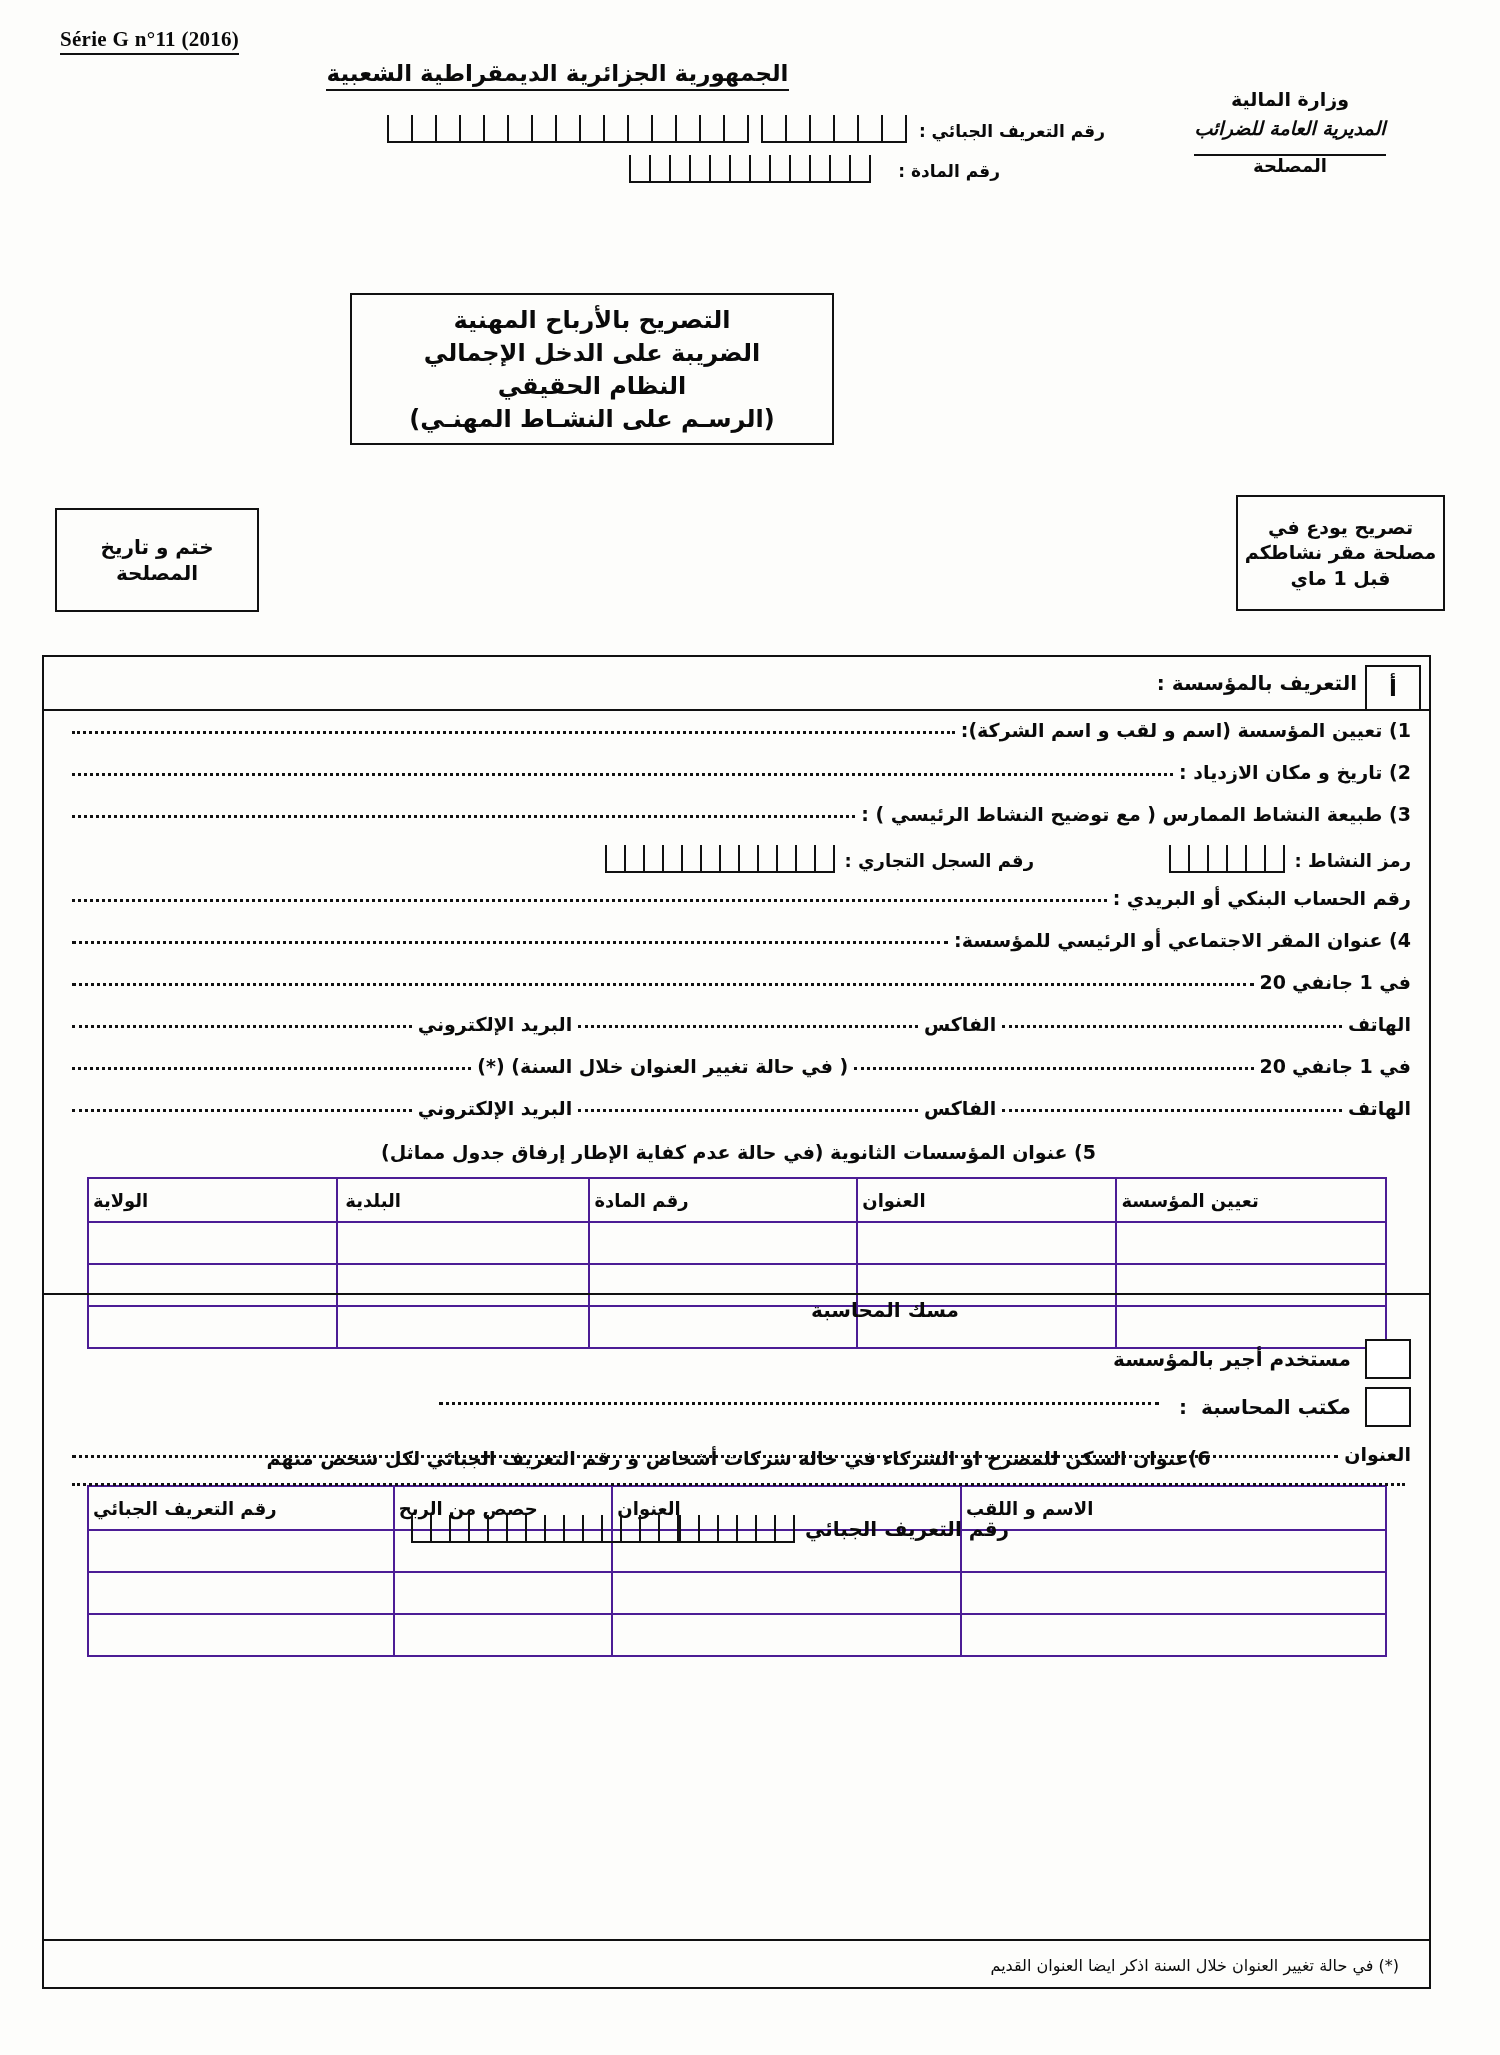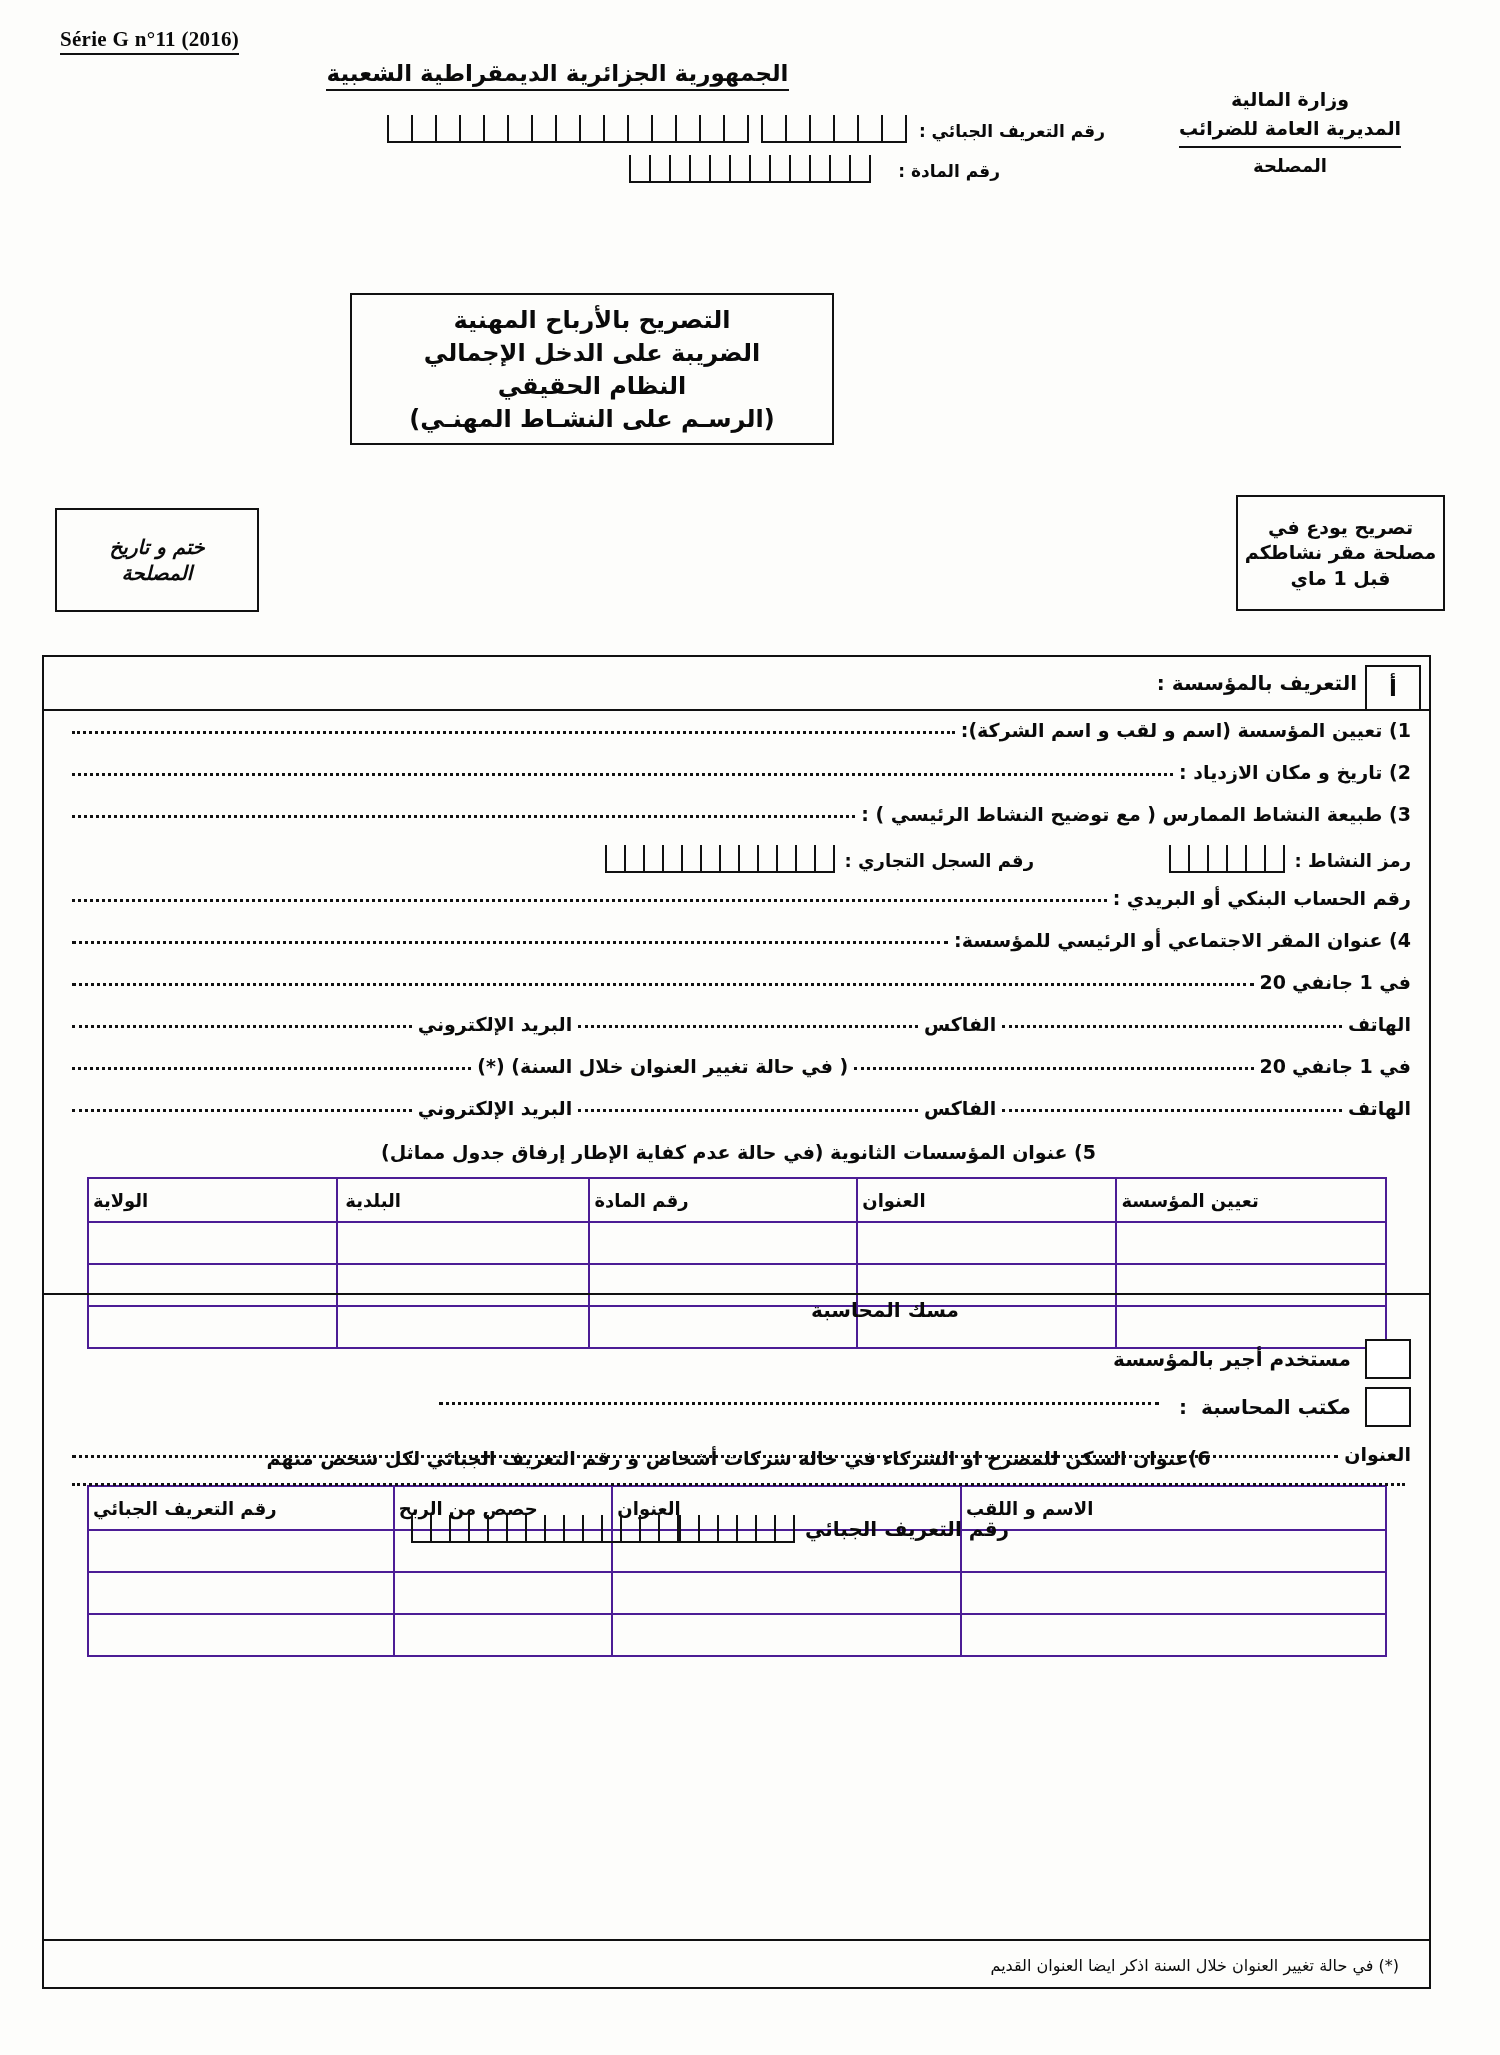--- a/index.html
+++ b/index.html
@@ -80,7 +80,8 @@
   #ministry .l2 {
     border-bottom: 2.5px solid #111;
     display: inline-block;
-    padding-bottom: 2px;
+    padding-bottom: 10px;
+    font-style: italic;
   }
   #service-label {
     right: 55px; top: 155px;

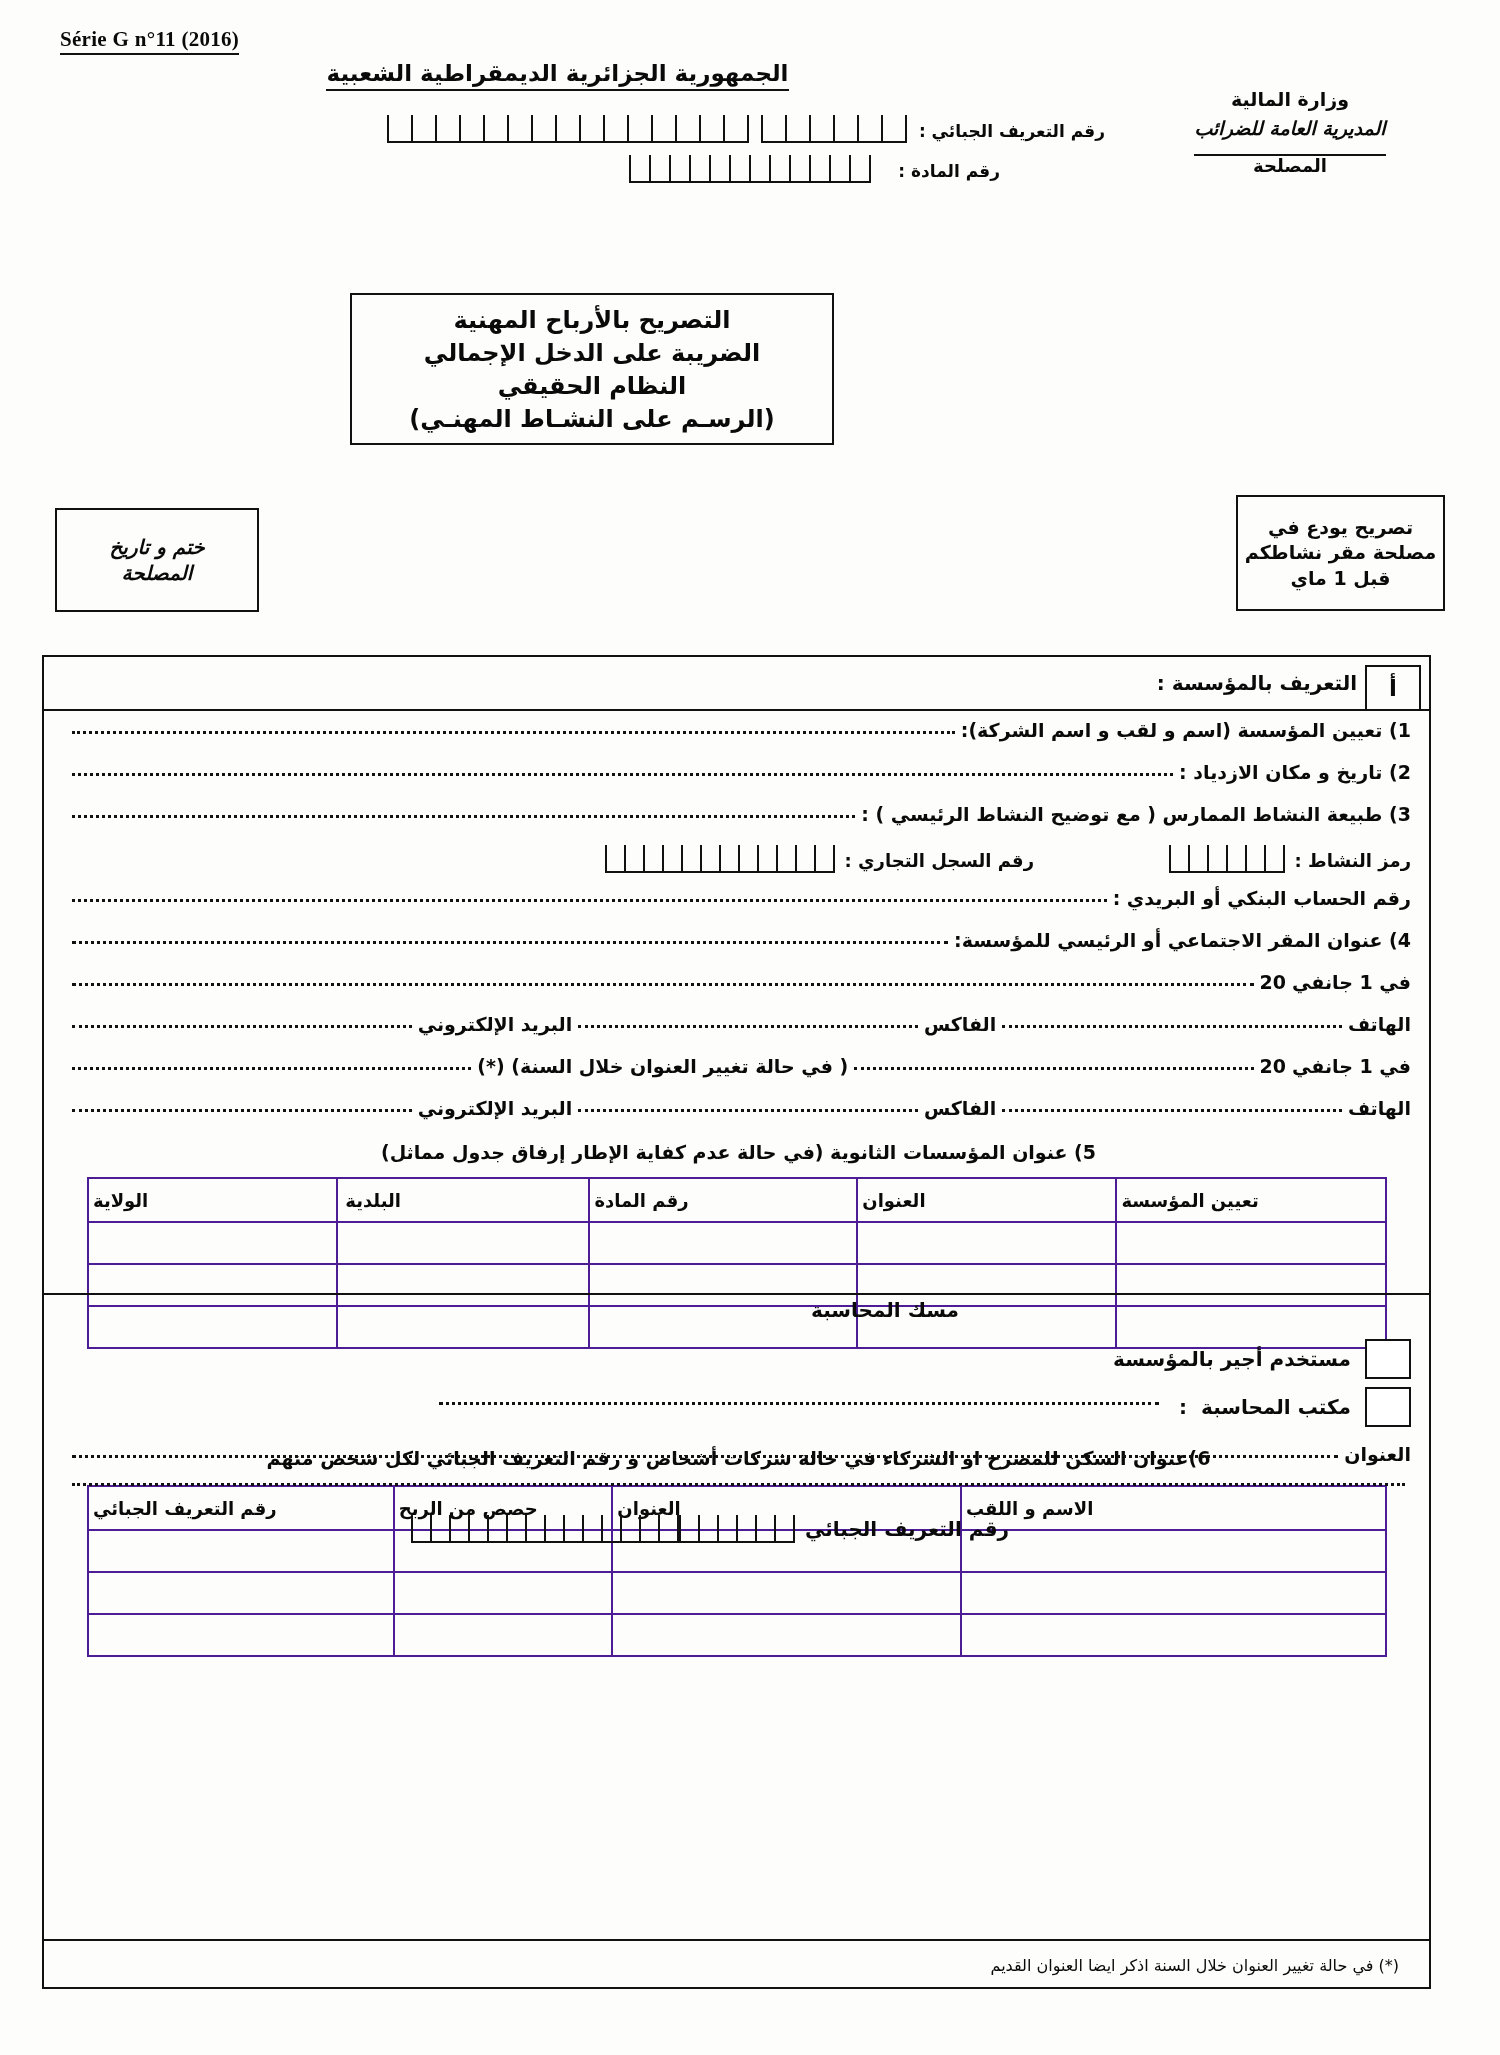--- a/index.html
+++ b/index.html
@@ -153,7 +153,7 @@
     border: 2.5px solid #111;
     display: flex; align-items: center; justify-content: center;
     text-align: center;
-    font-size: 20px; font-weight: bold; line-height: 1.3; font-style: italic;
+    font-size: 20px; font-weight: bold; line-height: 1.3;
   }
 
   

